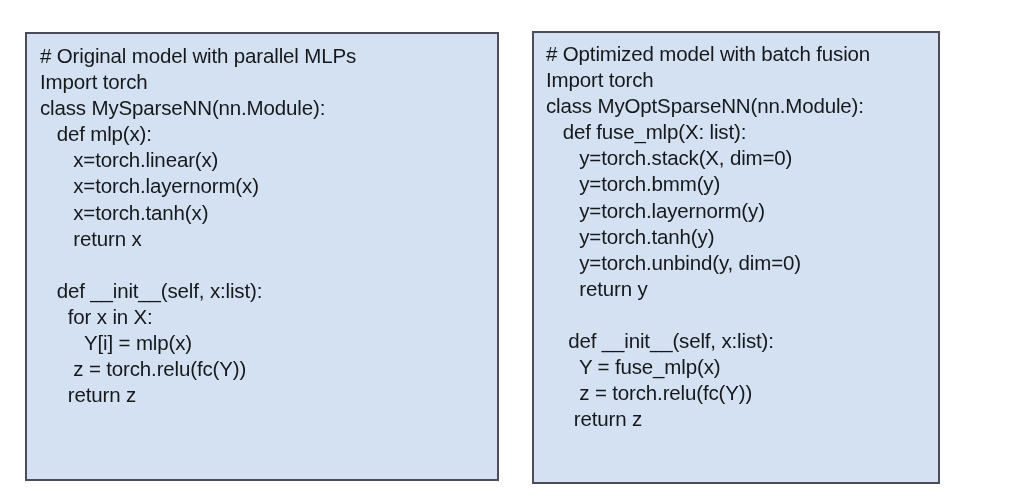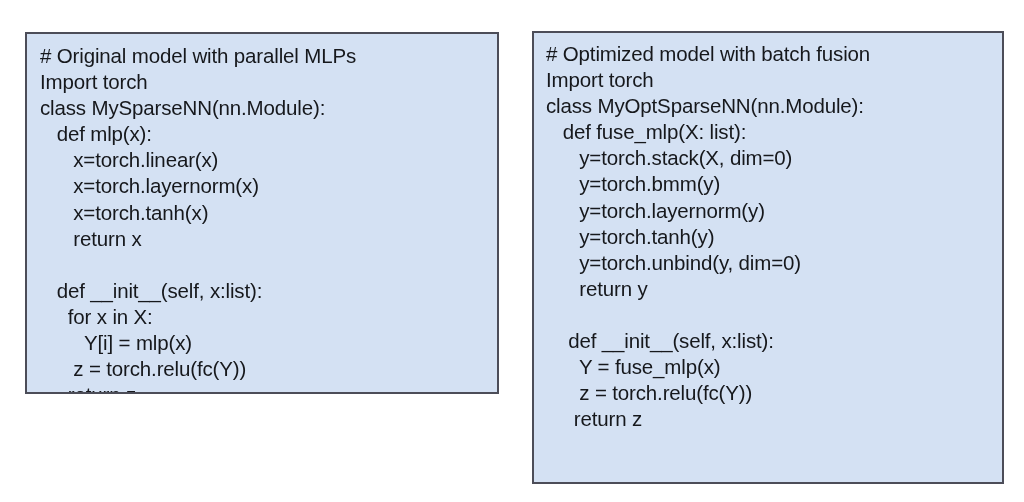--- a/index.html
+++ b/index.html
@@ -32,7 +32,7 @@
     left: 25px;
     top: 32px;
     width: 474px;
-    height: 362px;
+    height: 449px;
   }
   .code-panel.right {
     left: 532px;

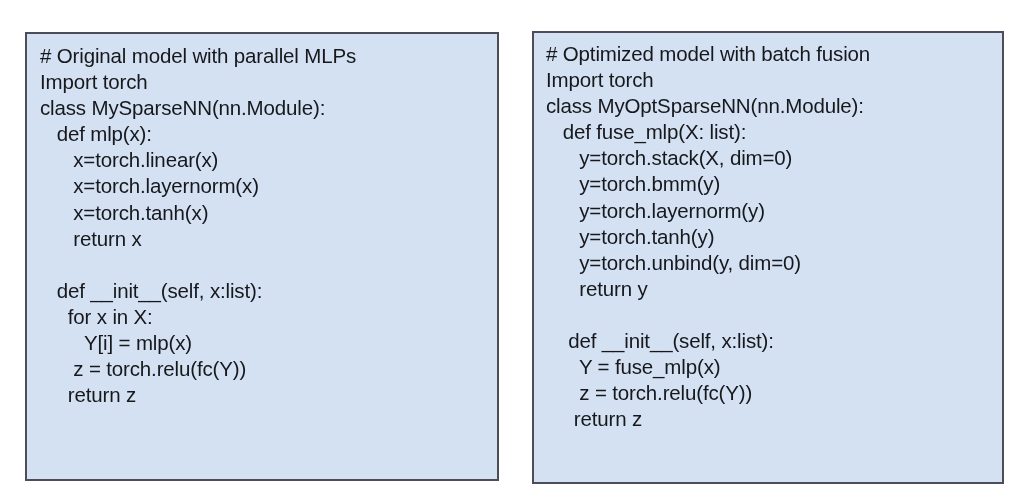--- a/index.html
+++ b/index.html
@@ -37,7 +37,7 @@
   .code-panel.right {
     left: 532px;
     top: 31px;
-    width: 472px;
+    width: 408px;
     height: 453px;
   }
 

